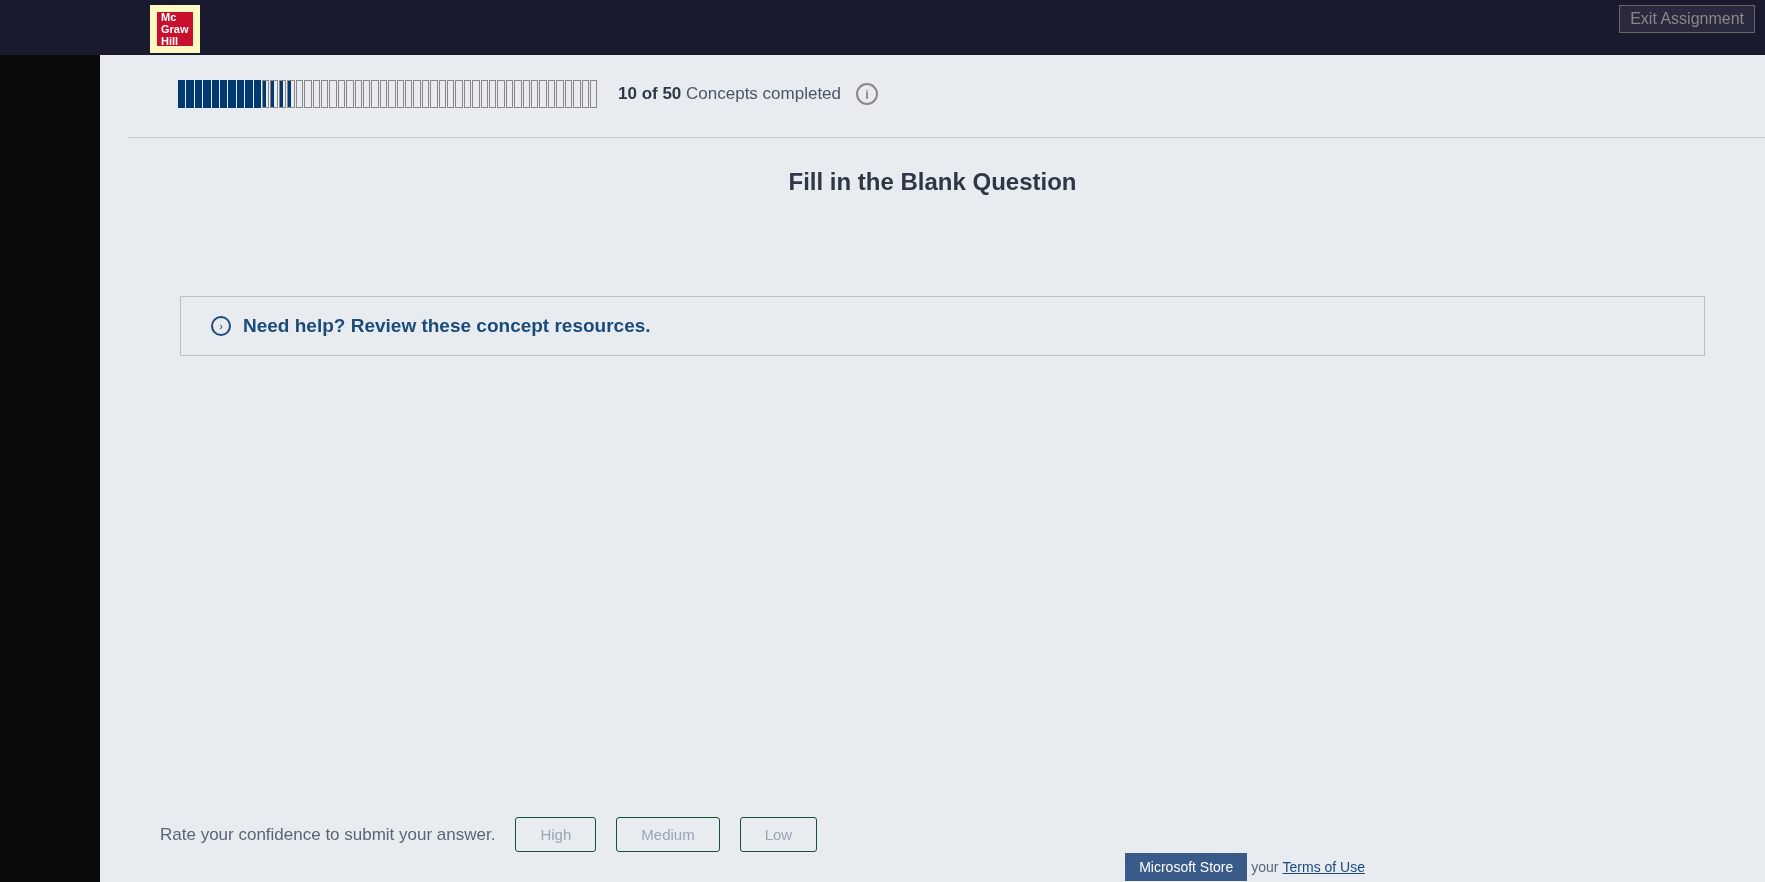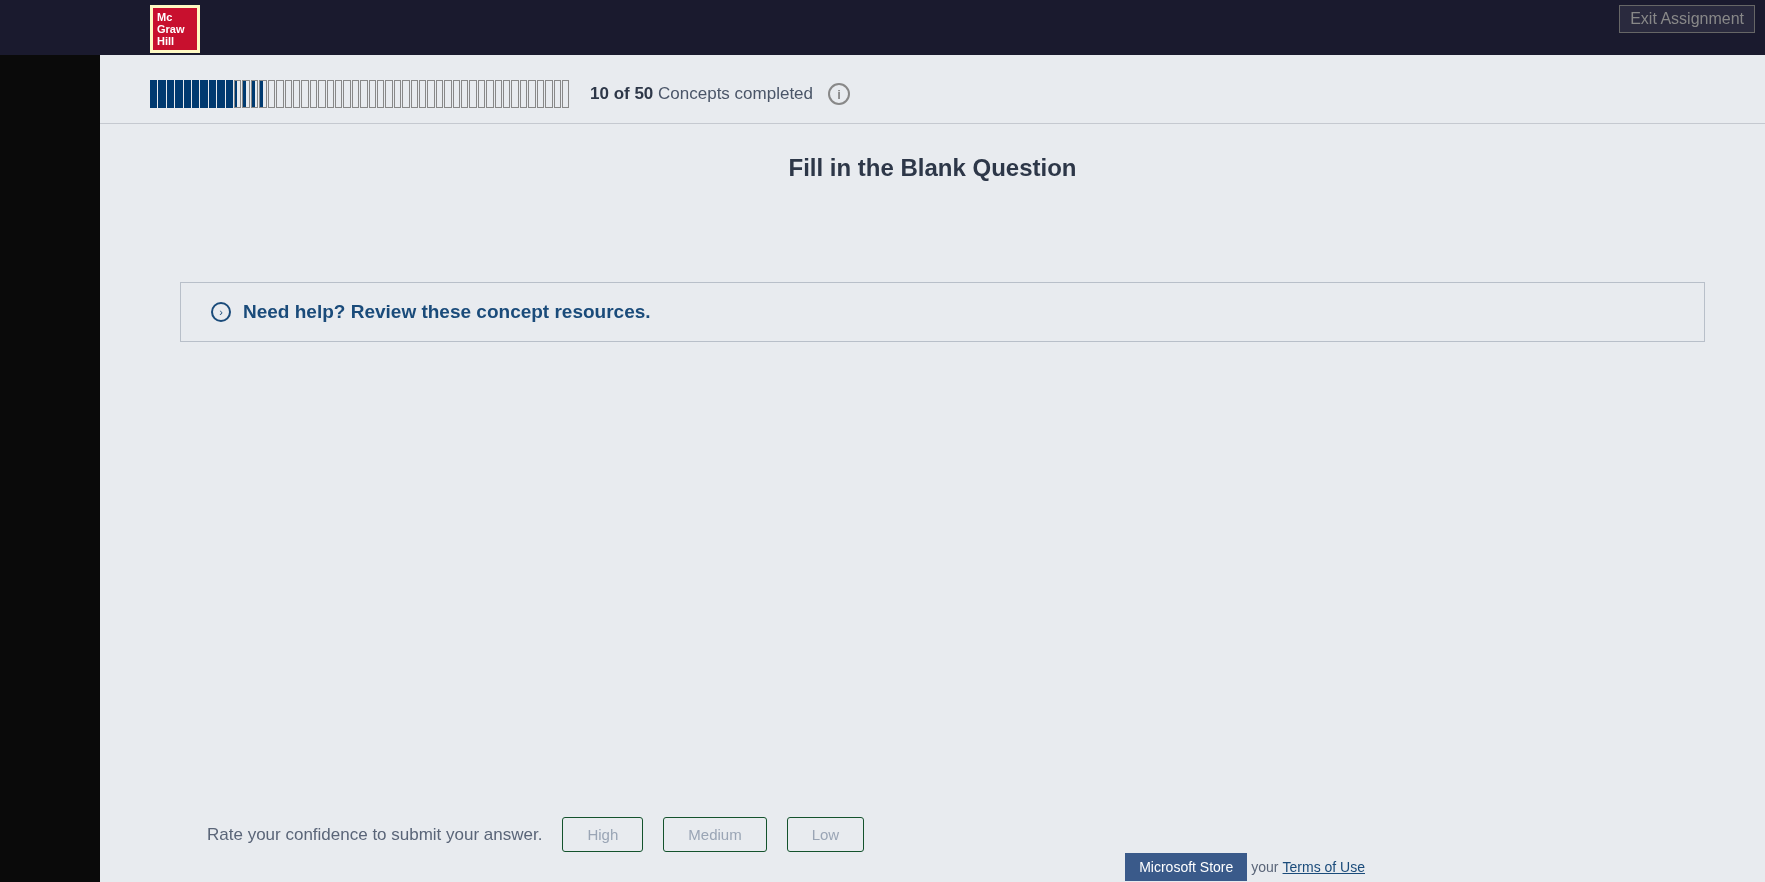--- a/index.html
+++ b/index.html
@@ -26,7 +26,7 @@
   width: 50px;
   height: 48px;
   background: #c8102e;
-  border: 3px solid #fef9c3;
+  border: 7px solid #fef9c3;
   color: #fff;
   font-size: 11px;
   font-weight: bold;

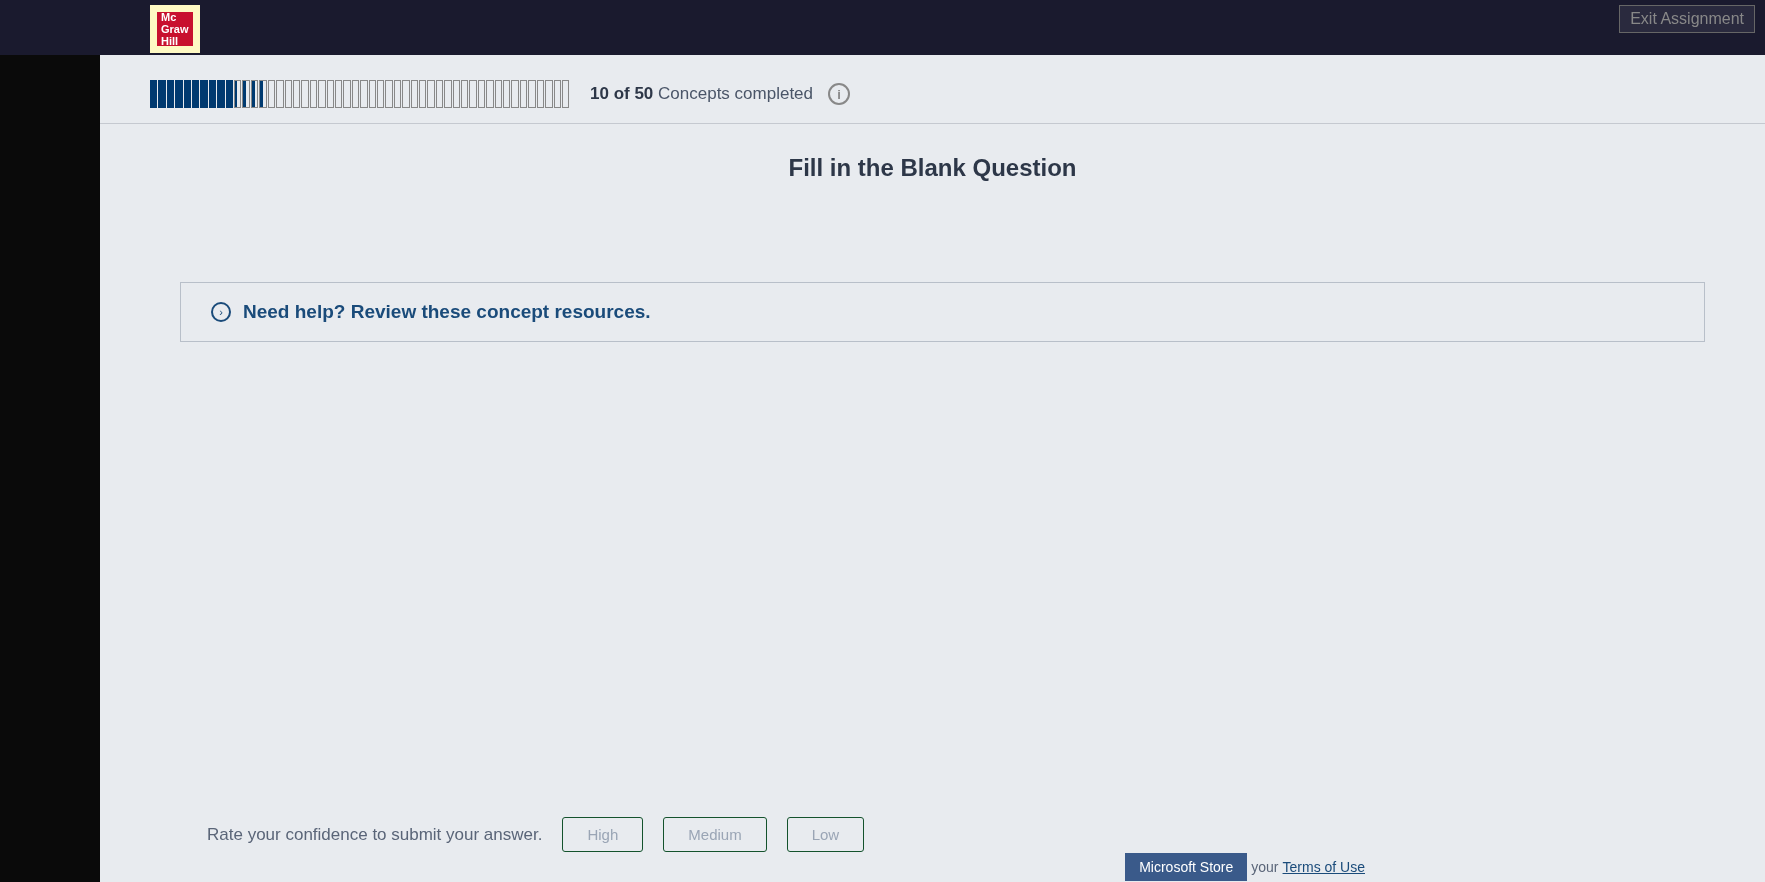--- a/index.html
+++ b/index.html
@@ -56,8 +56,9 @@
 .progress-row {
   display: flex;
   align-items: center;
-  padding: 25px 50px 15px 50px;
+  padding: 25px 50px 29px 50px;
   border-bottom: 1px solid #c5c9d0;
+  margin-left: 28px;
 }
 .progress-bar {
   width: 420px;

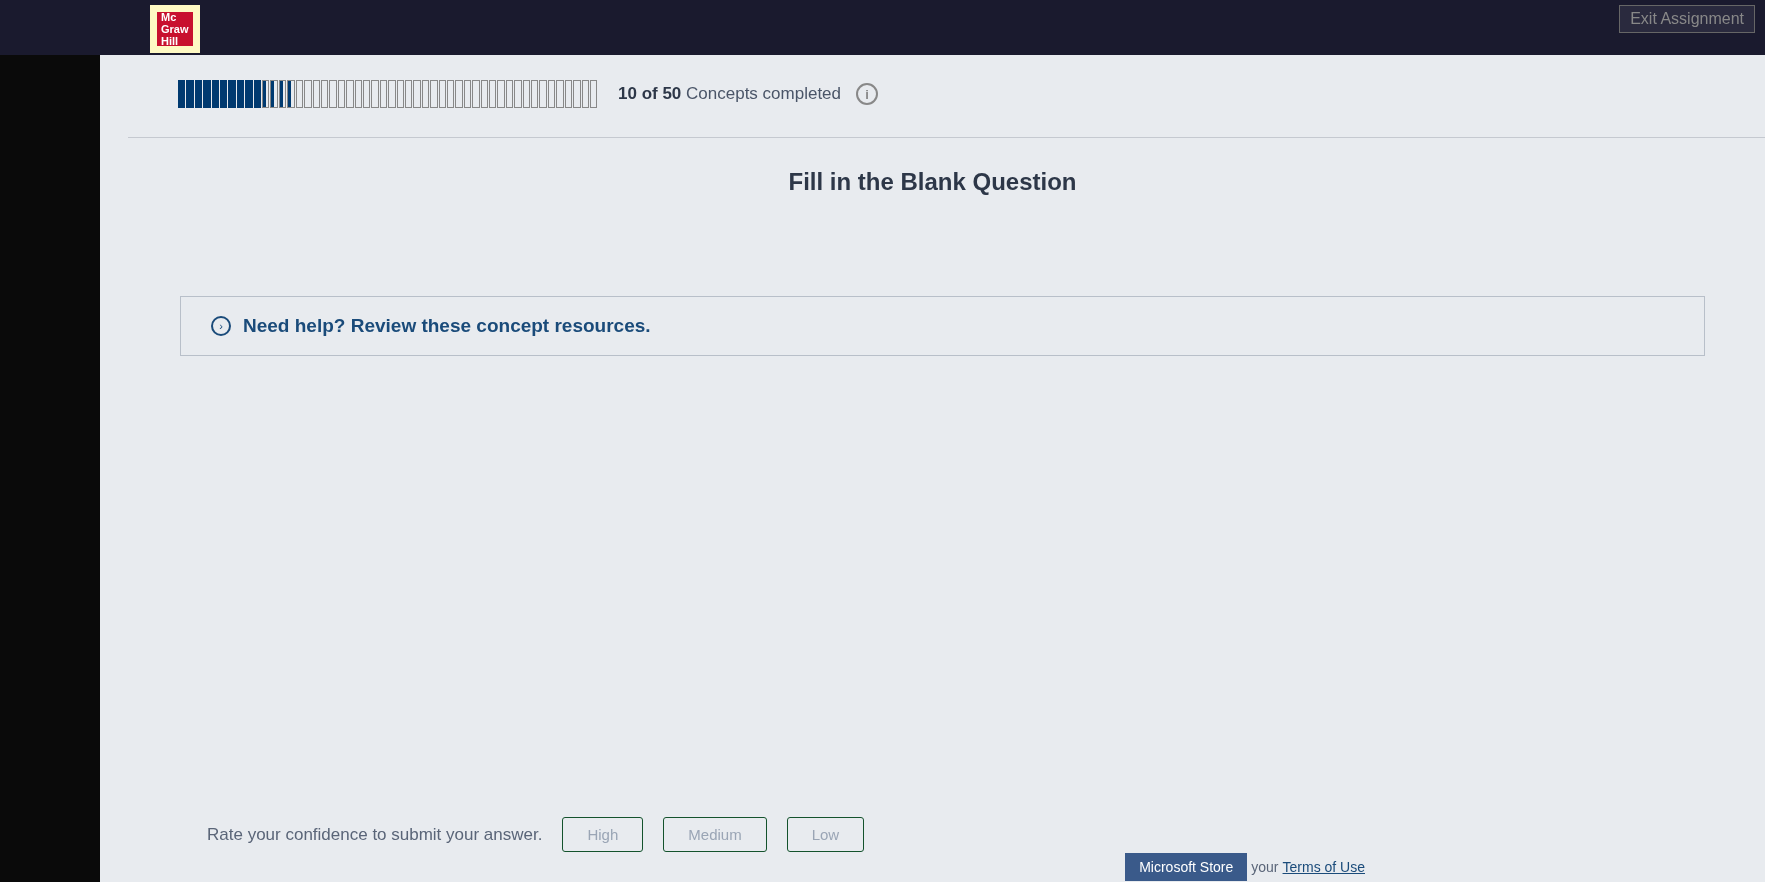--- a/index.html
+++ b/index.html
@@ -159,7 +159,6 @@
   display: flex;
   align-items: center;
   gap: 20px;
-  margin-left: 47px;
 }
 .confidence-label {
   color: #5a6578;

